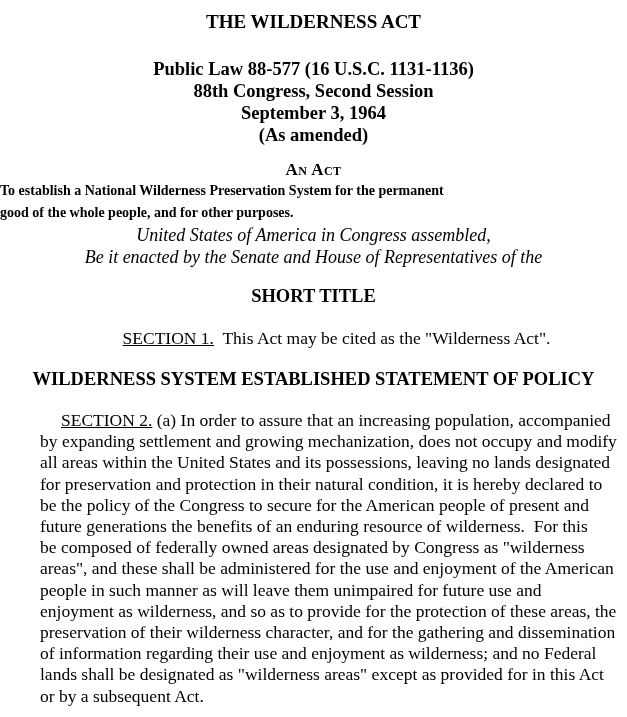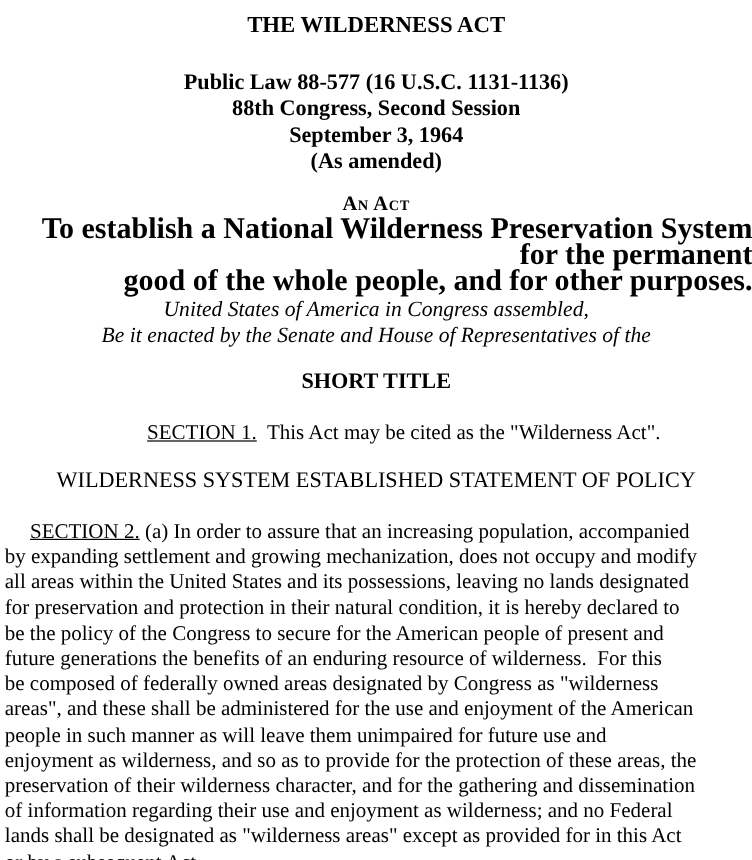--- a/index.html
+++ b/index.html
@@ -43,9 +43,9 @@
       letter-spacing: 0.5px;
     }
     .purpose {
-      font-size: 25px;
+      font-size: 14px;
       font-weight: bold;
-      text-align: right;
+      text-align: left;
       line-height: 22px;
     }
     .enacting {

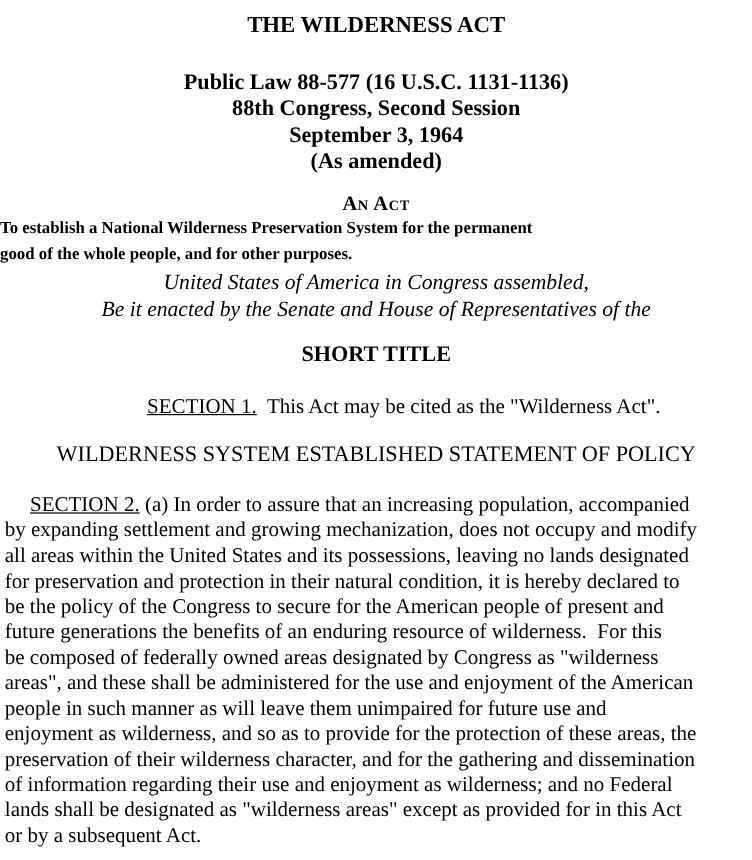--- a/index.html
+++ b/index.html
@@ -72,7 +72,7 @@
     .policy-heading {
       margin-top: 19px;
       font-size: 18.5px;
-      font-weight: normal;
+      font-weight: bold;
       text-align: center;
       line-height: 22px;
     }

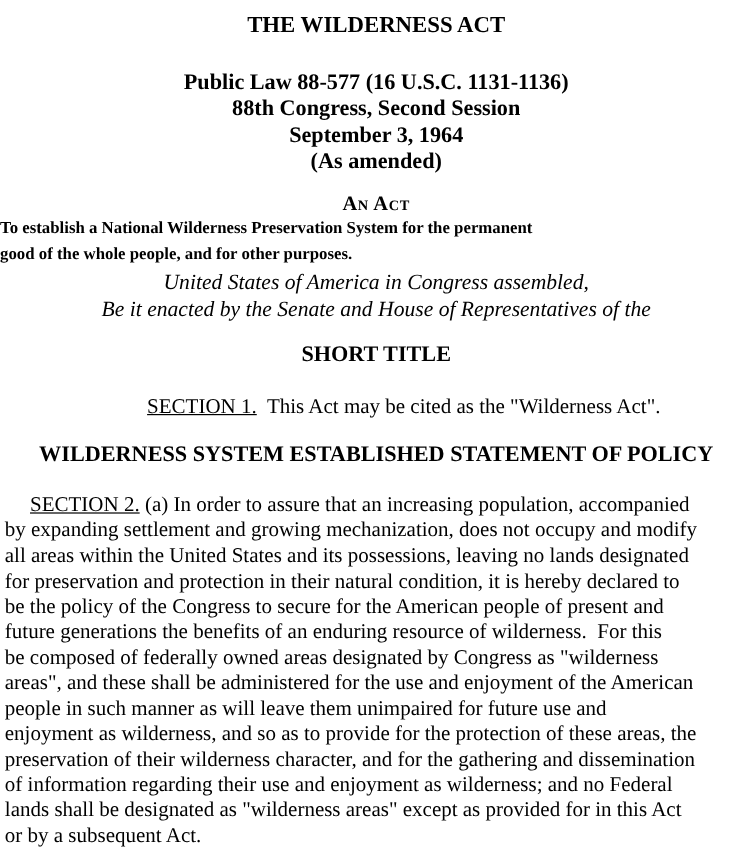--- a/index.html
+++ b/index.html
@@ -83,7 +83,7 @@
       font-size: 17.5px;
       line-height: 21.2px;
     }
-    .section2 .line { white-space: pre; }
+    .section2 .line { white-space: pre; margin-left: 36px; }
     .section2 .line.first { text-indent: 21px; }
     .u { text-decoration: underline; }
   </style>

